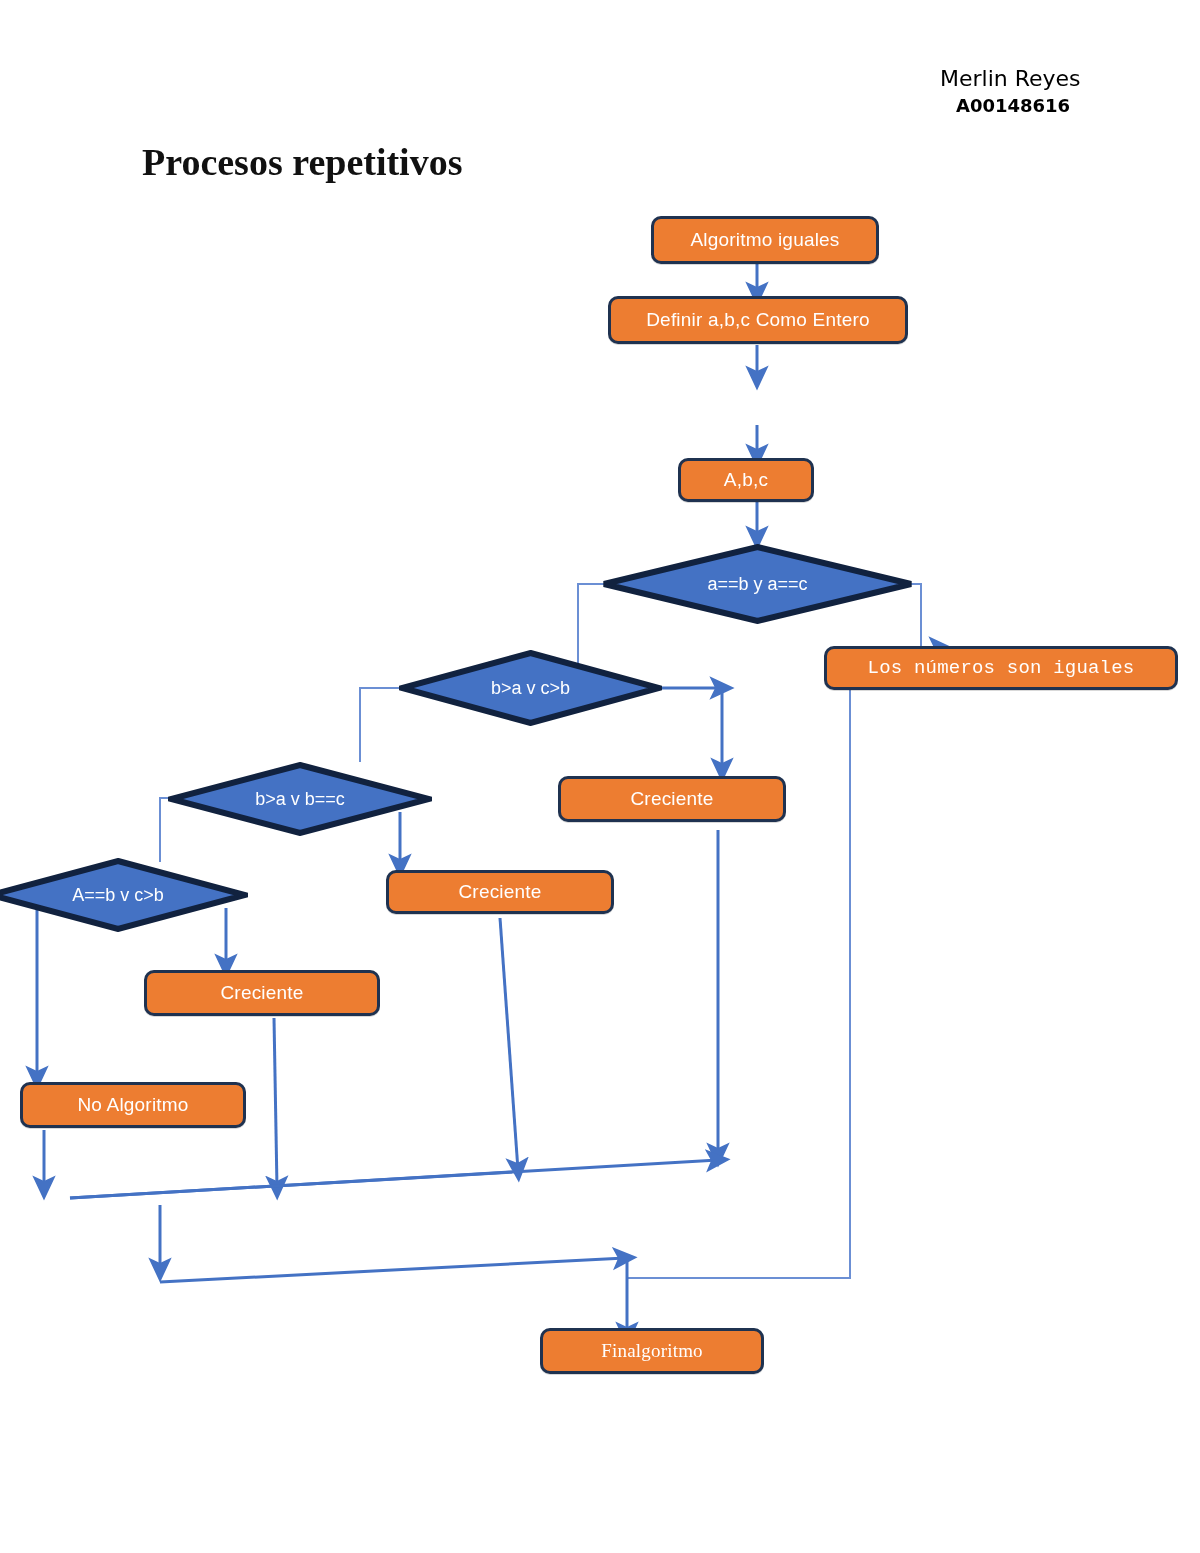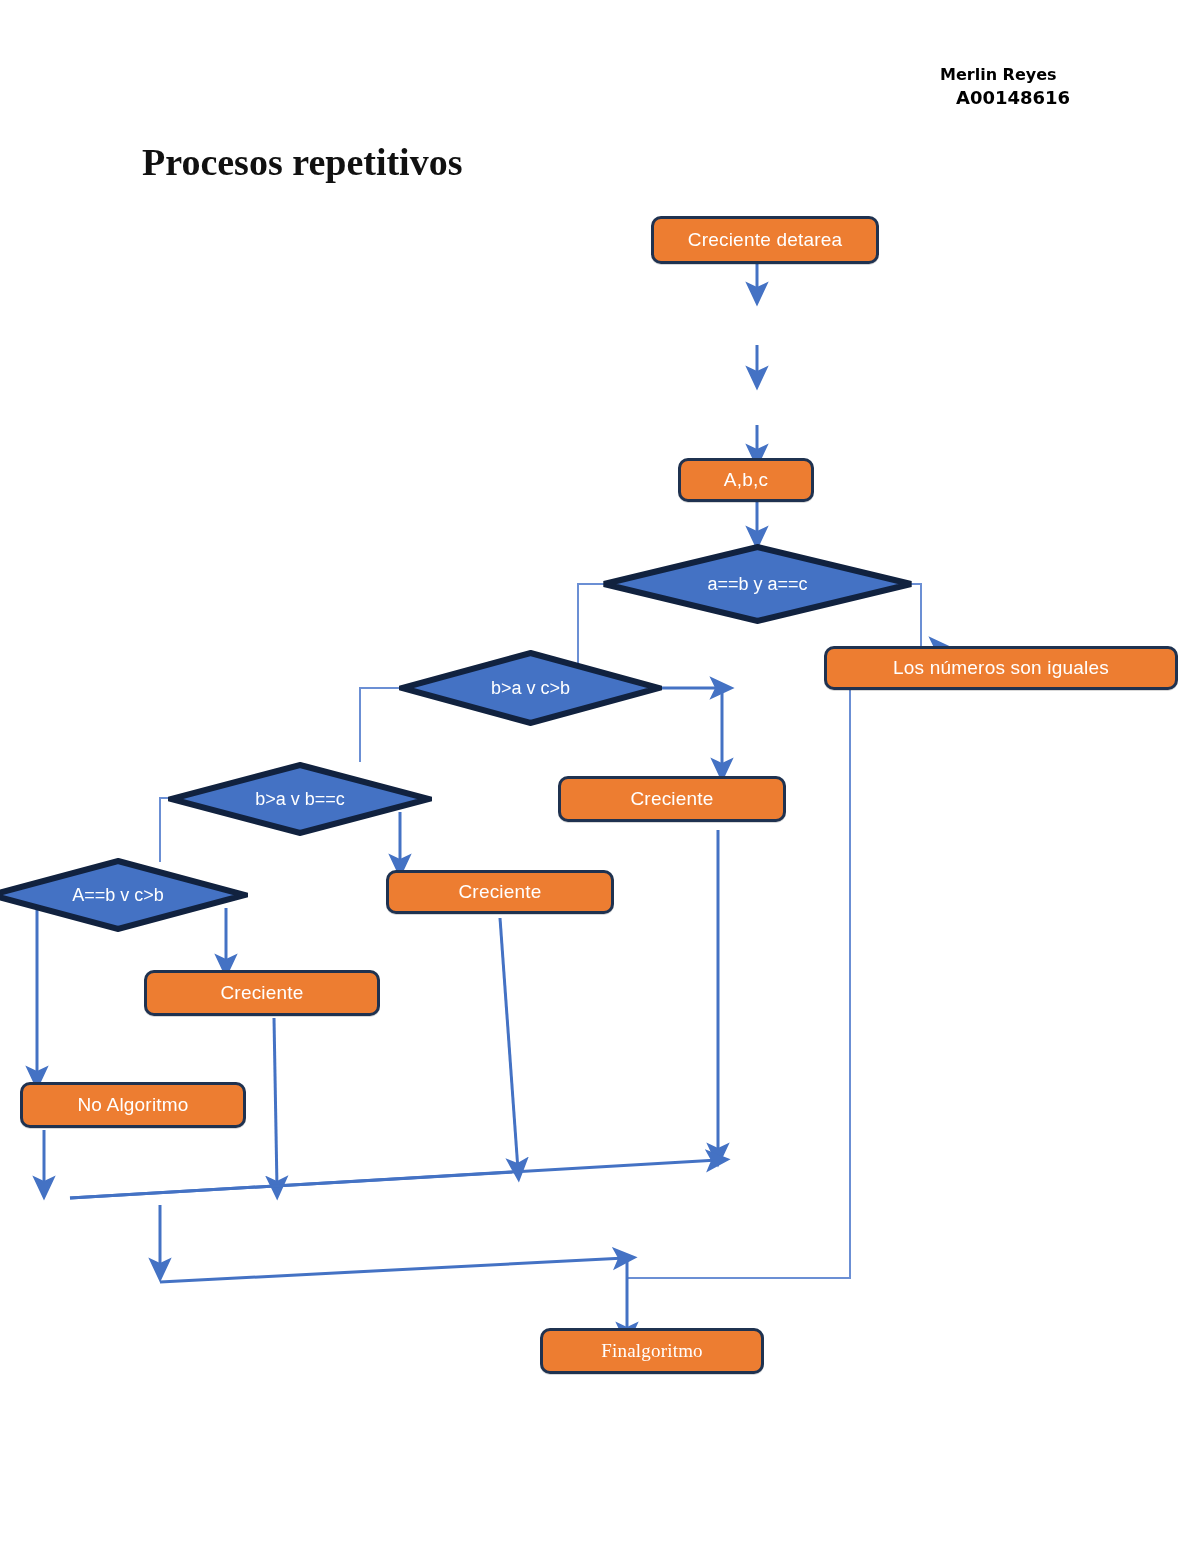--- a/index.html
+++ b/index.html
@@ -29,8 +29,8 @@
   }
   .header-name {
     font-family: "DejaVu Sans", sans-serif;
-    font-size: 16px;
-    font-weight: bold;
+    font-size: 22px;
+    font-weight: normal;
     color: #000000;
     letter-spacing: 0px;
     line-height: 1.35;

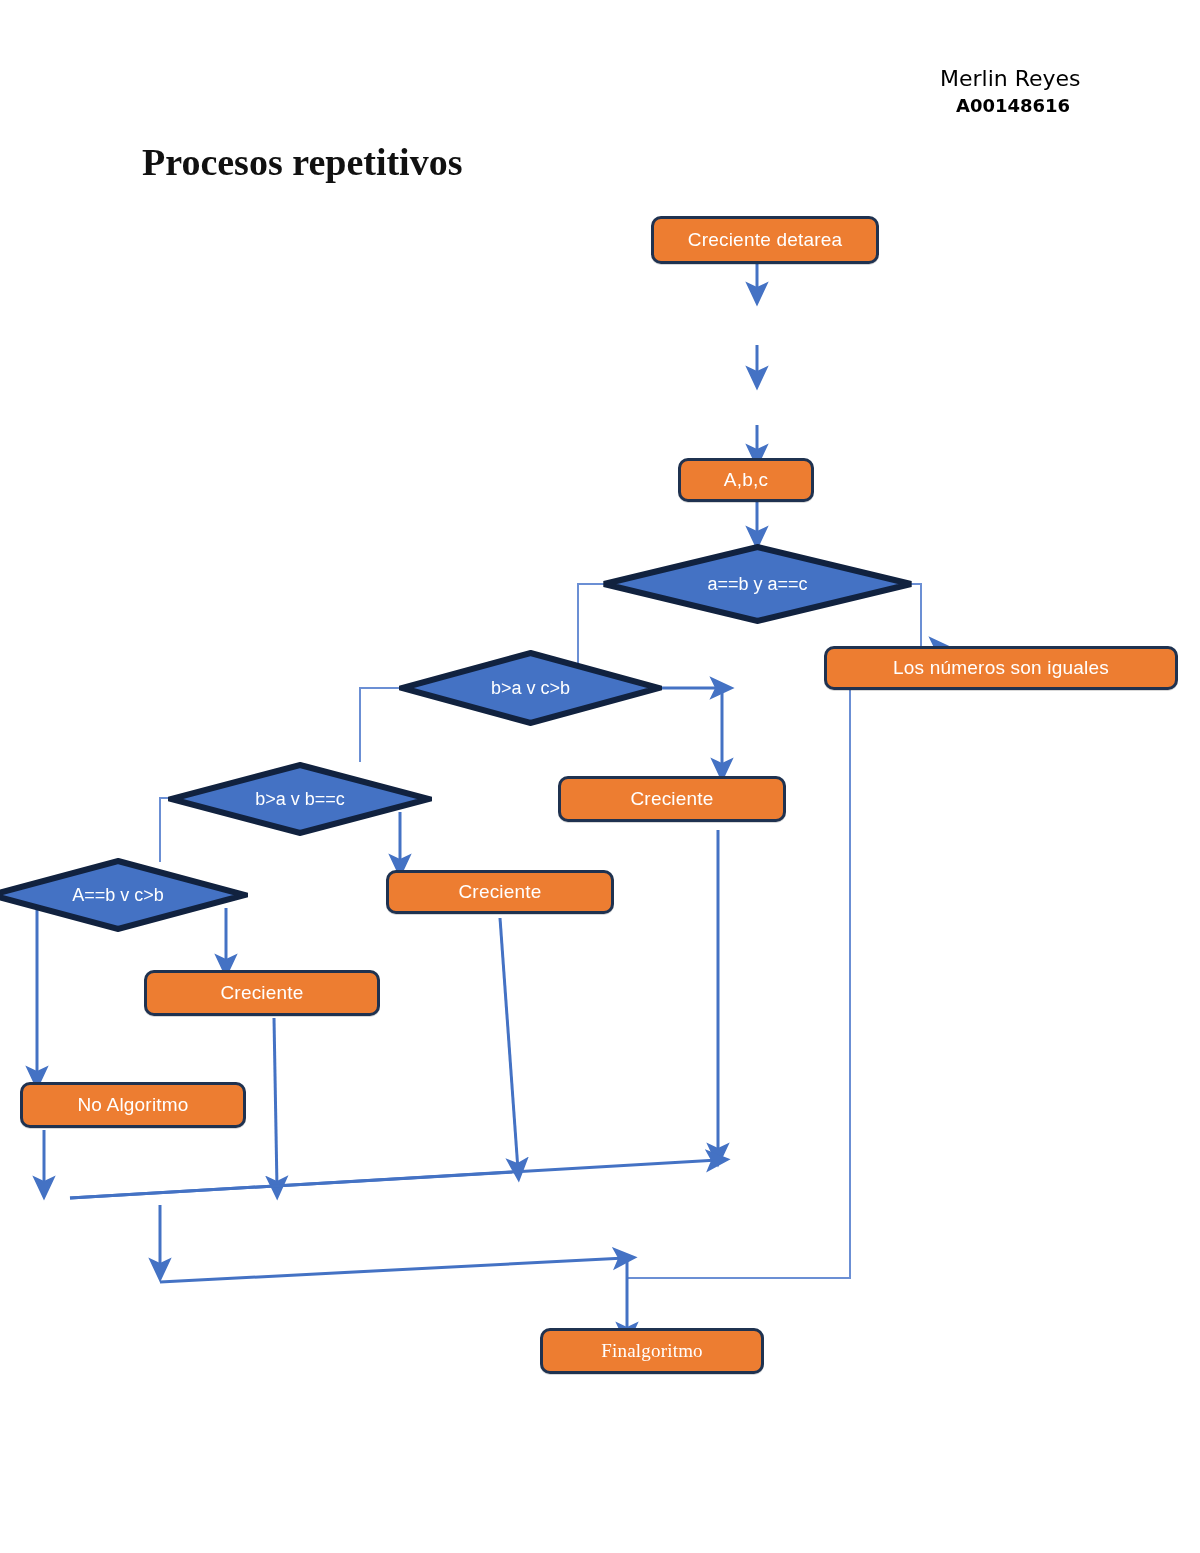--- a/index.html
+++ b/index.html
@@ -198,7 +198,7 @@
     </svg>
 
     <div class="node node-process" style="left:651px; top:216px; width:228px; height:48px;">
-      <span class="node-label">Creciente detarea</span>
+      <span class="node-label">Algoritmo iguales</span>
     </div>
 
 

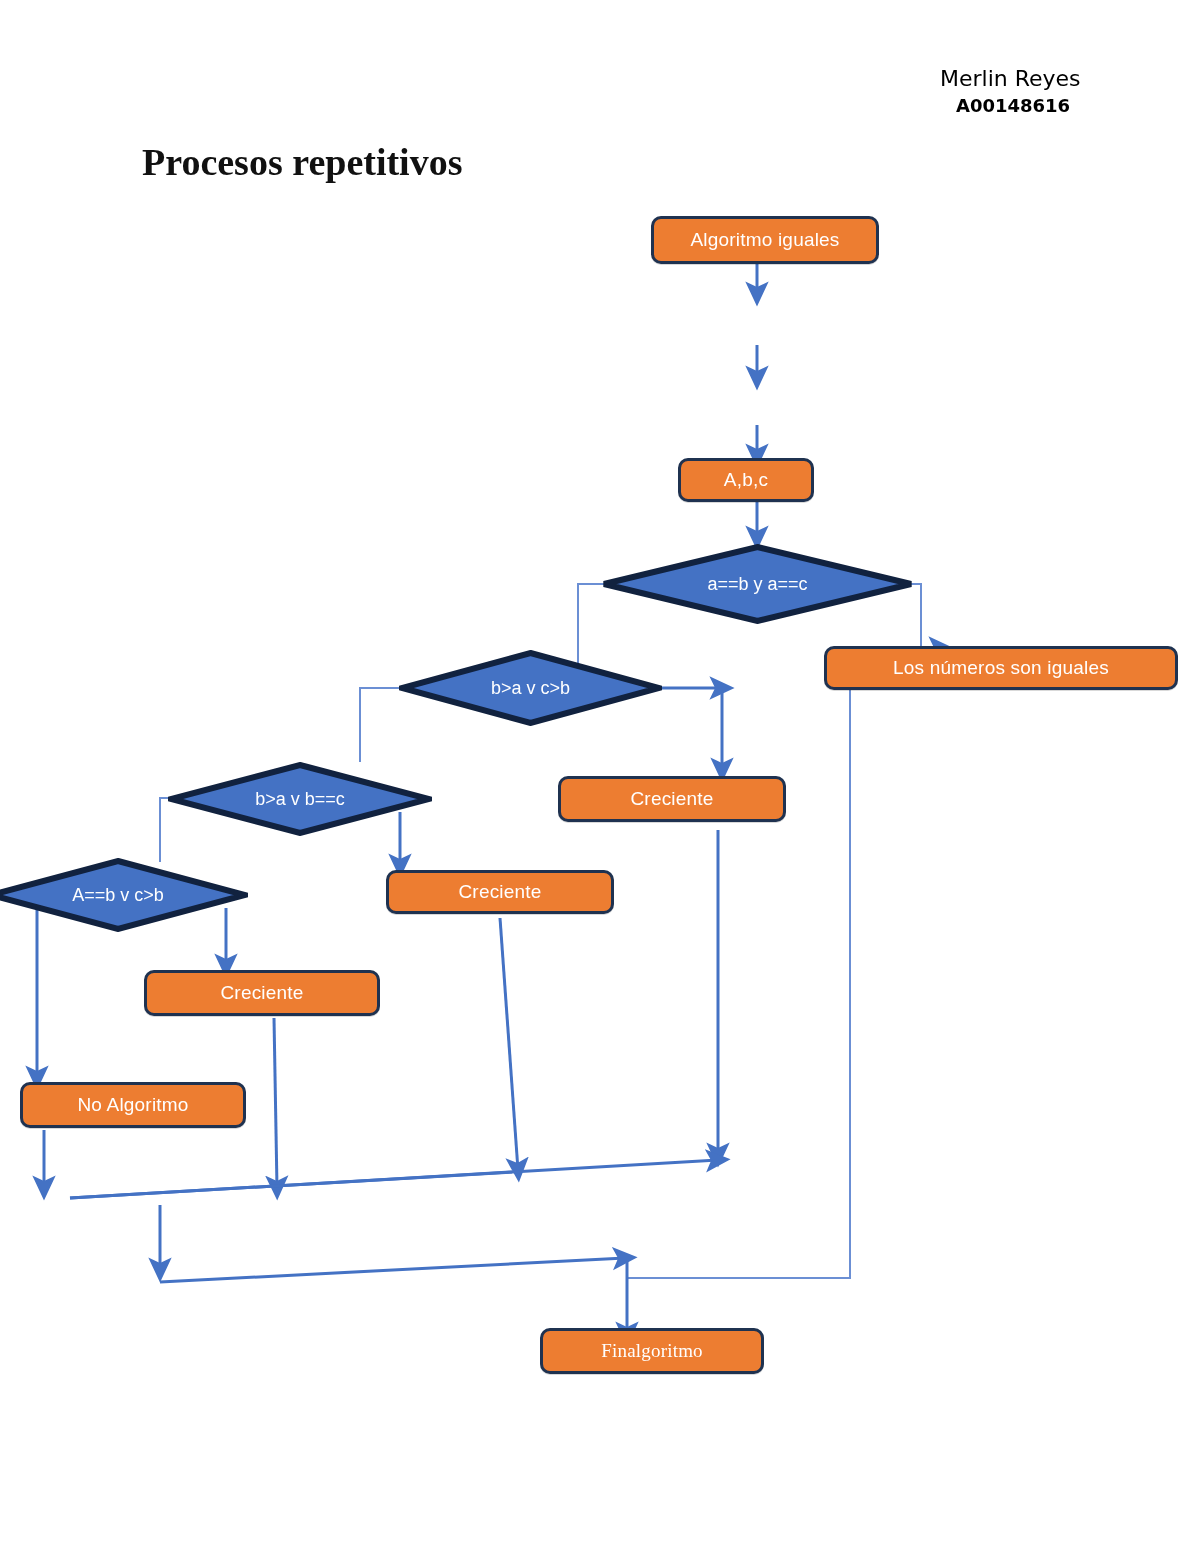--- a/index.html
+++ b/index.html
@@ -201,6 +201,9 @@
       <span class="node-label">Algoritmo iguales</span>
     </div>
 
+    <div class="node node-process" style="left:608px; top:296px; width:300px; height:48px;">
+      <span class="node-label">Definir a,b,c Como Entero</span>
+    </div>
 
 
     <div class="node node-process" style="left:678px; top:458px; width:136px; height:44px;">

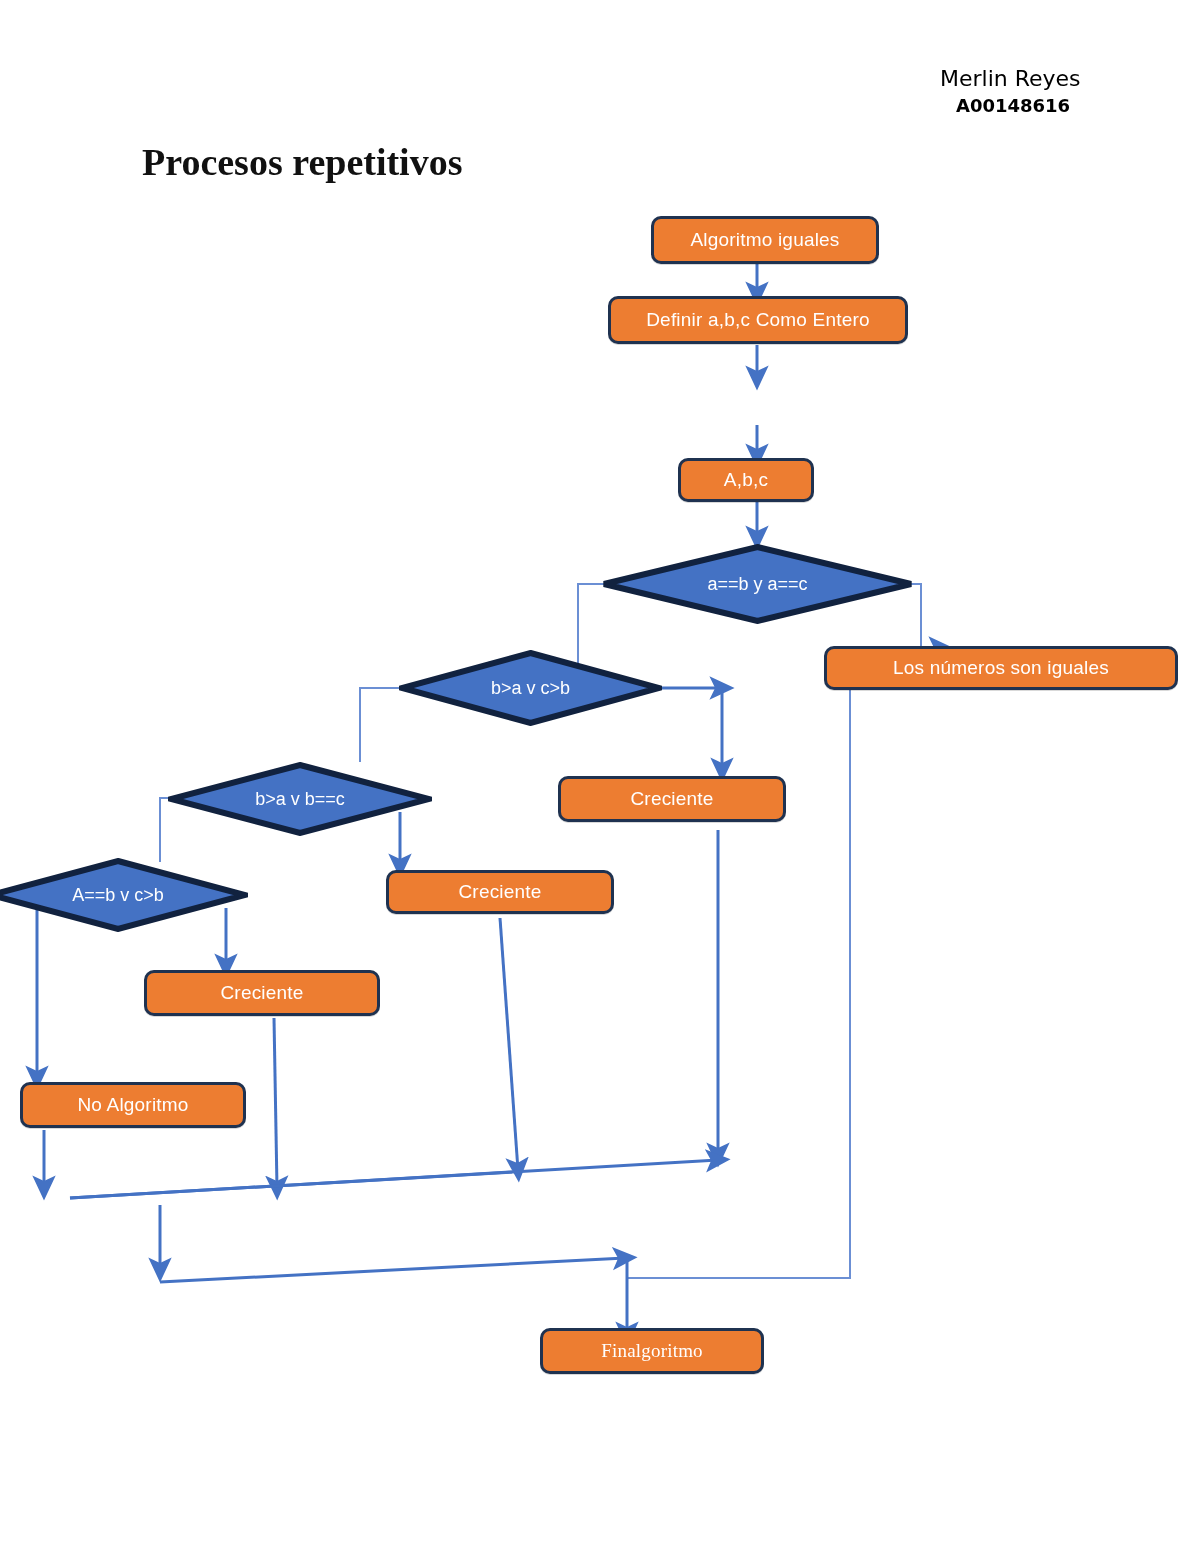--- a/index.html
+++ b/index.html
@@ -210,7 +210,7 @@
       <span class="node-label">A,b,c</span>
     </div>
 
-    <div class="node node-process" style="left:824px; top:646px; width:354px; height:44px;">
+    <div class="node node-process" style="left:824px; top:646px; width:354px; height:44px;font-family:Liberation Mono, monospace;">
       <span class="node-label">Los números son iguales</span>
     </div>
 

